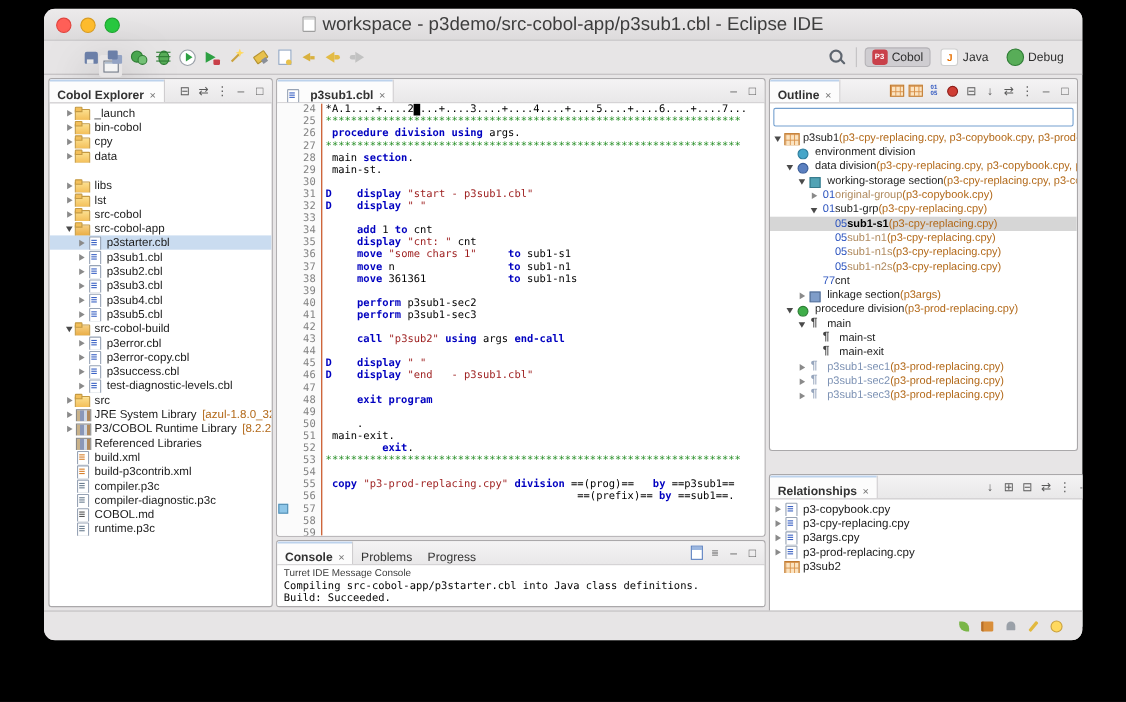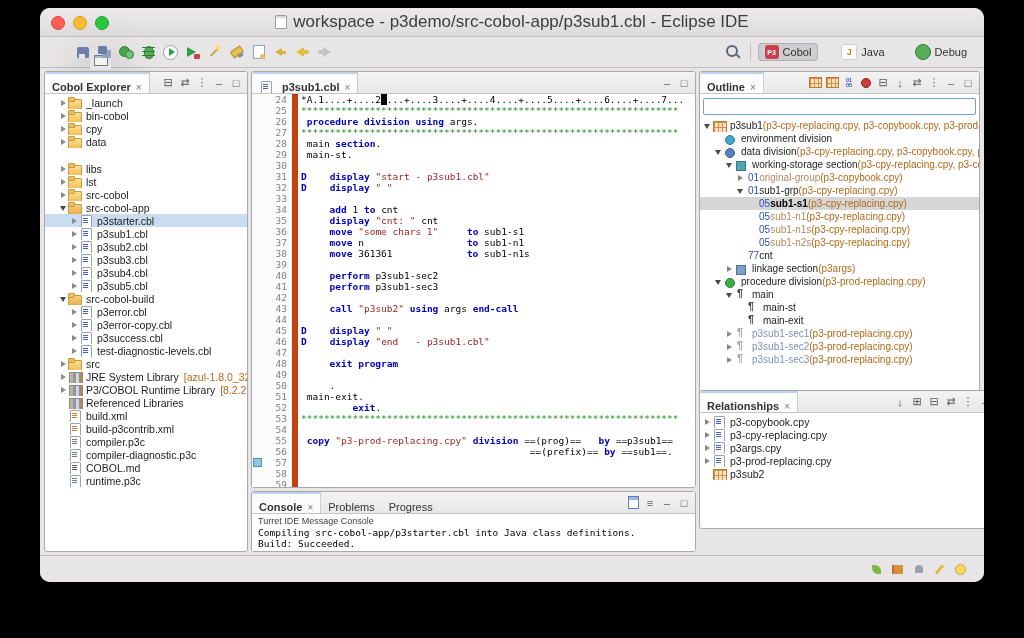--- a/index.html
+++ b/index.html
@@ -53,7 +53,7 @@
   .tbi.mag::before{content:"";position:absolute;left:4px;top:3px;width:8px;height:8px;border:2px solid #5f6670;border-radius:50%}
   .tbi.mag::after{content:"";position:absolute;left:13px;top:13px;width:6px;height:2px;background:#5f6670;transform:rotate(45deg);border-radius:1px}
   
-  .pbar{display:flex;align-items:center;gap:16px}
+  .pbar{display:flex;align-items:center;gap:2px}
   .pbtn{display:flex;align-items:center;gap:4px;padding:2px 7px;border-radius:4px;font-size:11px;color:#2f2f2f}
   .pbtn.active{background:#cfcdd1;box-shadow:inset 0 0 0 1px #b3b1b5}
   .pi{width:14px;height:14px;border-radius:3px;display:inline-flex;align-items:center;justify-content:center;font-size:7px;font-weight:bold;flex:none}

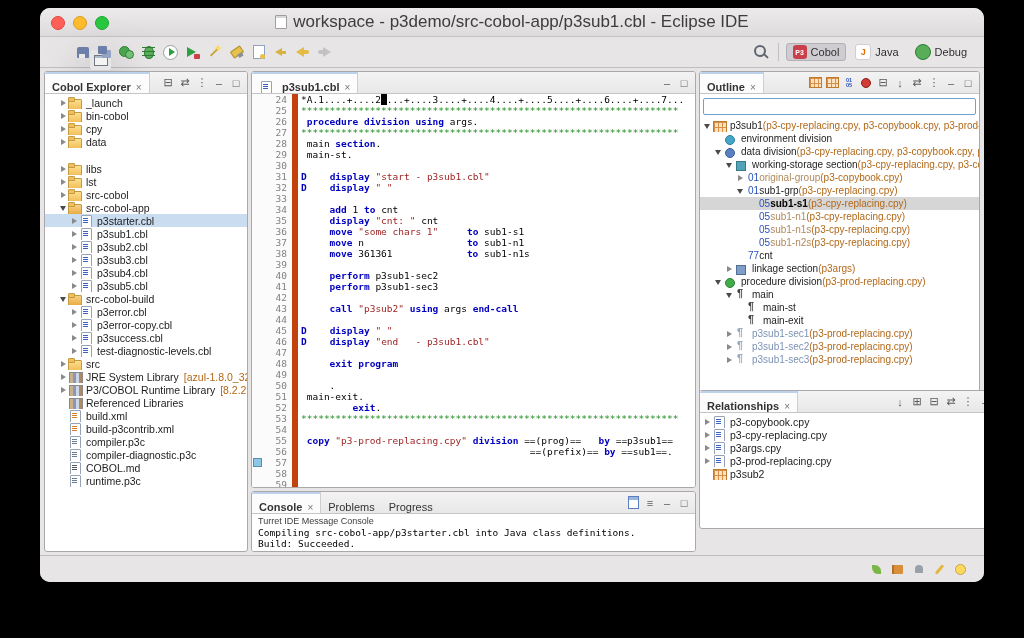--- a/index.html
+++ b/index.html
@@ -125,7 +125,7 @@
   
   .ebody{flex:1;display:flex;background:#fff;overflow:hidden;
     font-family:"DejaVu Sans Mono",monospace;font-size:9.5px;line-height:11px}
-  .gutter{width:40px;flex:none;background:#fbfbfb;border-right:6px solid #c2410c;color:#828282;text-align:right}
+  .gutter{width:40px;flex:none;background:#fbfbfb;border-right:1px solid #c2410c;color:#828282;text-align:right}
   .gln{height:11px;position:relative;padding-right:5px;box-sizing:border-box}
   .gmark{position:absolute;left:1px;top:1px;width:7px;height:7px;background:#8ec6e8;border:1px solid #5590b5}
   .codearea{flex:1;overflow:hidden;padding-left:3px}

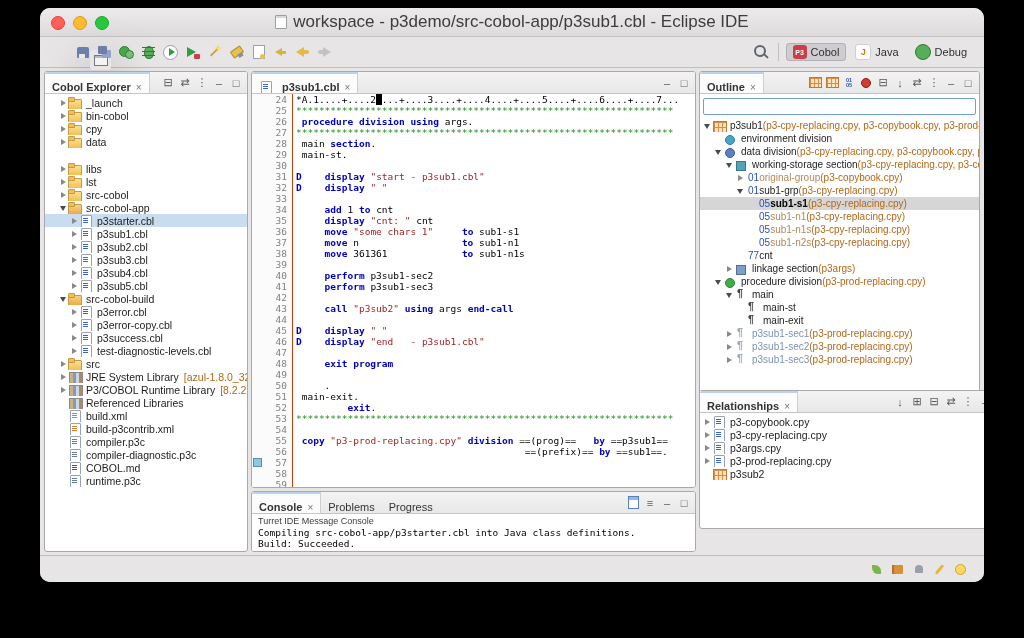--- a/index.html
+++ b/index.html
@@ -67,7 +67,7 @@
   #editor{left:211px;top:63px;width:445px;height:417px}
   #console{left:211px;top:483px;width:445px;height:61px}
   #outline{left:659px;top:63px;width:281px;height:339px}
-  #relationships{left:659px;top:382px;width:315px;height:139px}
+  #relationships{left:659px;top:423px;width:315px;height:139px}
   .phead{height:21px;flex:none;background:linear-gradient(#f4f3f4,#e9e8e9);border-bottom:1px solid #c6c4c6;
     display:flex;align-items:stretch;font-size:11px;color:#333;overflow:hidden}
   .ptab{display:flex;align-items:flex-end;gap:5px;padding:0 7px;white-space:nowrap}

